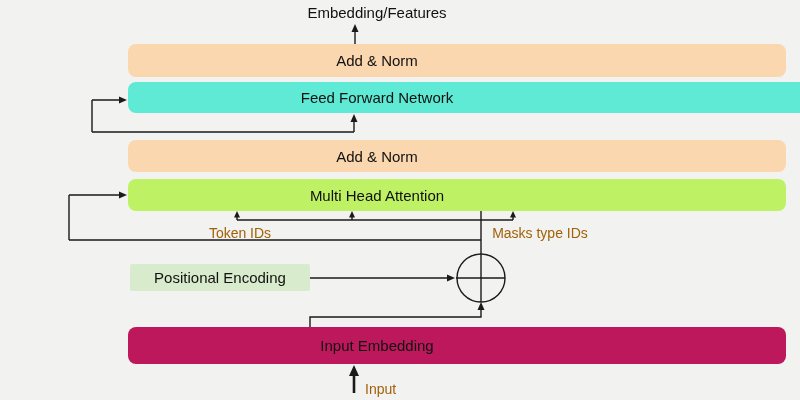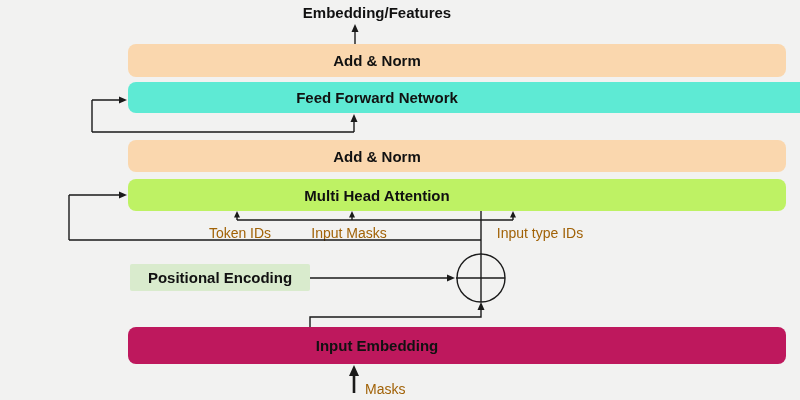--- a/index.html
+++ b/index.html
@@ -14,7 +14,7 @@
     display:flex;align-items:center;justify-content:center;
   }
   .bar .lbl, .toplbl, .boxlbl{
-    font-weight:bold;font-size:15px;color:#111;white-space:nowrap;
+    font-weight:normal;font-size:15px;color:#111;white-space:nowrap;
   }
   
   .lblcol{position:absolute;left:128px;width:498px;text-align:center;}

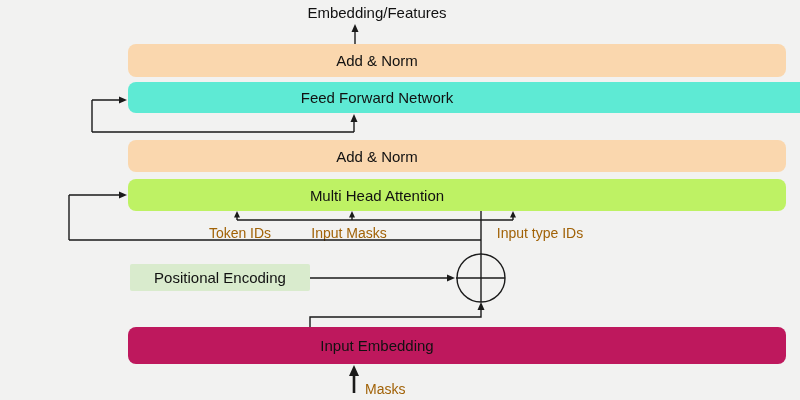--- a/index.html
+++ b/index.html
@@ -62,7 +62,6 @@
 
   <div class="toplbl lblcol">Embedding/Features</div>
   <div class="smalllbl" style="left:190px;top:225px;width:100px;">Token IDs</div>
-  <div class="smalllbl" style="left:299px;top:225px;width:100px;">Input Masks</div>
   <div class="smalllbl" style="left:490px;top:225px;width:100px;">Input type IDs</div>
   <div class="smalllbl" style="left:365px;top:381px;">Masks</div>
 

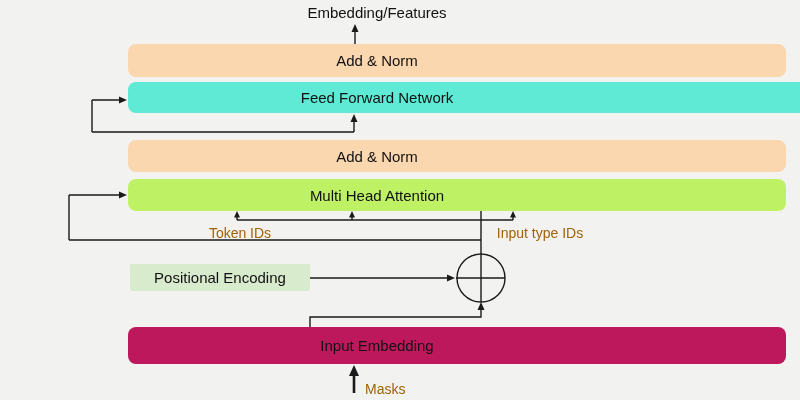--- a/index.html
+++ b/index.html
@@ -62,7 +62,7 @@
 
   <div class="toplbl lblcol">Embedding/Features</div>
   <div class="smalllbl" style="left:190px;top:225px;width:100px;">Token IDs</div>
-  <div class="smalllbl" style="left:490px;top:225px;width:100px;">Input type IDs</div>
+  <div class="smalllbl" style="left:490px;top:225px;width:100px;">Masks type IDs</div>
   <div class="smalllbl" style="left:365px;top:381px;">Masks</div>
 
   <svg class="wires" width="800" height="400" viewBox="0 0 800 400">

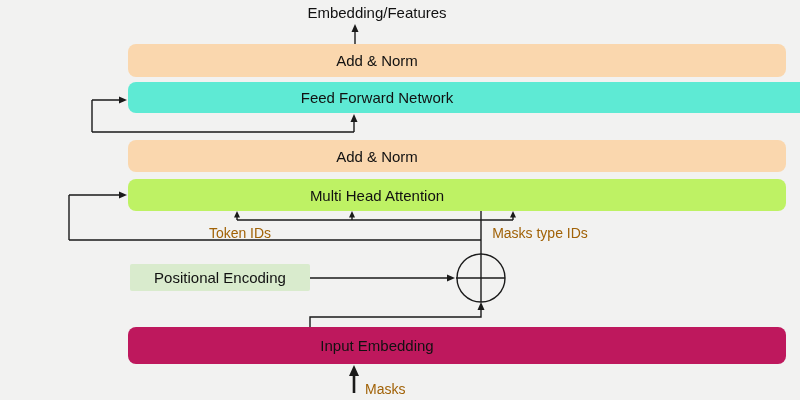--- a/index.html
+++ b/index.html
@@ -63,7 +63,7 @@
   <div class="toplbl lblcol">Embedding/Features</div>
   <div class="smalllbl" style="left:190px;top:225px;width:100px;">Token IDs</div>
   <div class="smalllbl" style="left:490px;top:225px;width:100px;">Masks type IDs</div>
-  <div class="smalllbl" style="left:365px;top:381px;">Masks</div>
+  <div class="smalllbl" style="left:365px;top:381px;">Input</div>
 
   <svg class="wires" width="800" height="400" viewBox="0 0 800 400">
     <g stroke="#1a1a1a" stroke-width="1.4" fill="none">

